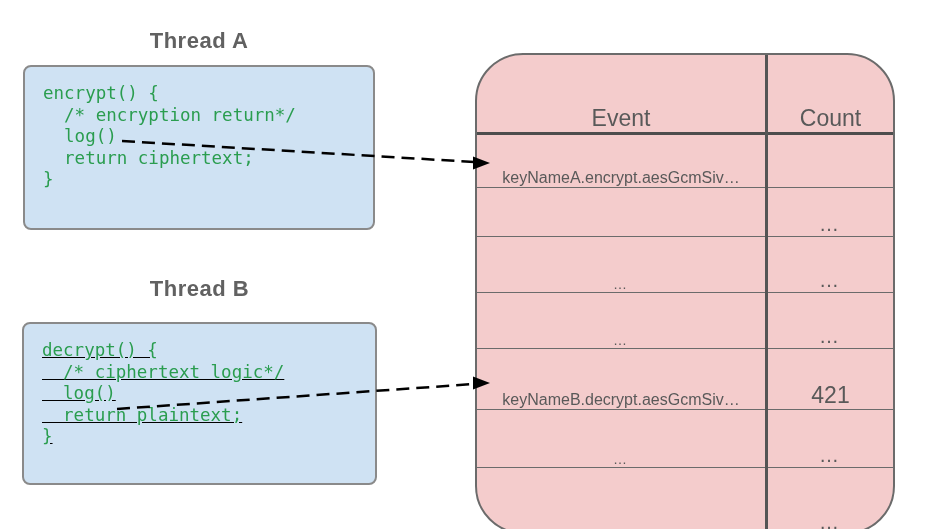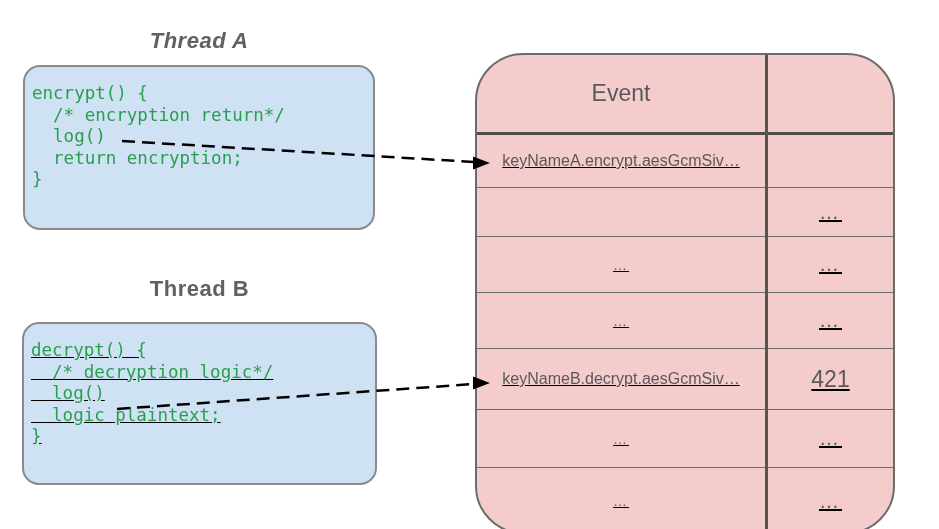--- a/index.html
+++ b/index.html
@@ -26,7 +26,7 @@
     font-size:22px;font-weight:bold;color:var(--title-text);
     letter-spacing:.5px;
   }
-  .title-a{left:23px;top:28px;width:352px;font-style:italic;}
+  .title-a{left:23px;top:28px;width:352px;}
   .title-b{left:22px;top:276px;width:355px;}
   .code-box{
     position:absolute;background:var(--code-box-fill);

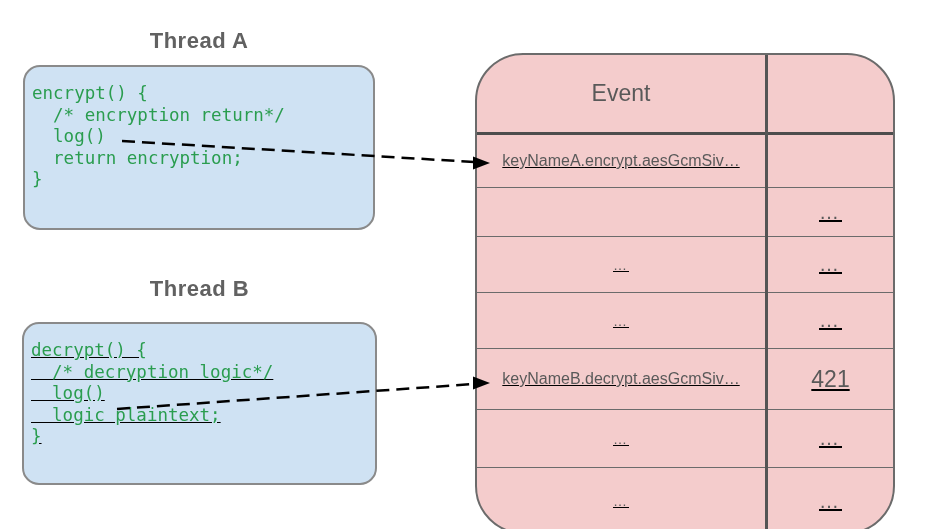--- a/index.html
+++ b/index.html
@@ -30,8 +30,8 @@
   .title-b{left:22px;top:276px;width:355px;}
   .code-box{
     position:absolute;background:var(--code-box-fill);
-    border:2px solid var(--code-box-border);border-radius:17px;
-    padding:16px 10px 10px 7px;
+    border:2px solid var(--code-box-border);border-radius:8px;
+    padding:16px 10px 10px 18px;
   }
   .box-a{left:23px;top:65px;width:352px;height:165px;}
   .box-b{left:22px;top:322px;width:355px;height:163px;text-decoration:underline;}

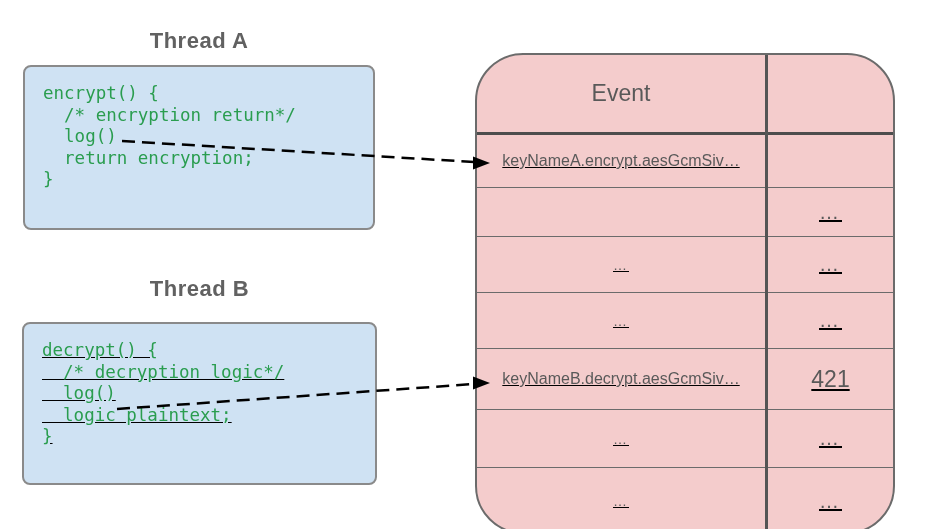--- a/index.html
+++ b/index.html
@@ -50,7 +50,7 @@
     position:absolute;left:288px;top:0;bottom:0;width:3px;
     background:var(--table-divider);
   }
-  .t-header,.t-row{display:flex;width:100%;}
+  .t-header,.t-row{display:flex;width:100%;align-items:flex-end;}
   .t-header{height:80px;border-bottom:3px solid #4d4d4d;}
   .t-row{border-bottom:1.5px solid var(--table-line);text-decoration:underline;}
   .r1{height:53px;}

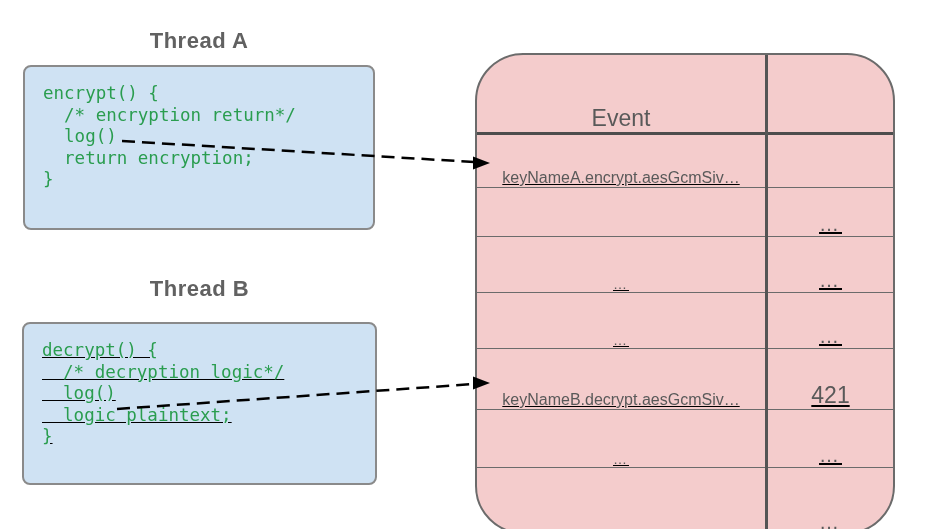--- a/index.html
+++ b/index.html
@@ -105,6 +105,7 @@
     <div class="t-header">
       <div class="cell event-col header-text">Event</div>
       <div class="gap"></div>
+      <div class="cell count-col header-text">Count</div>
     </div>
 
     <div class="t-row r1">

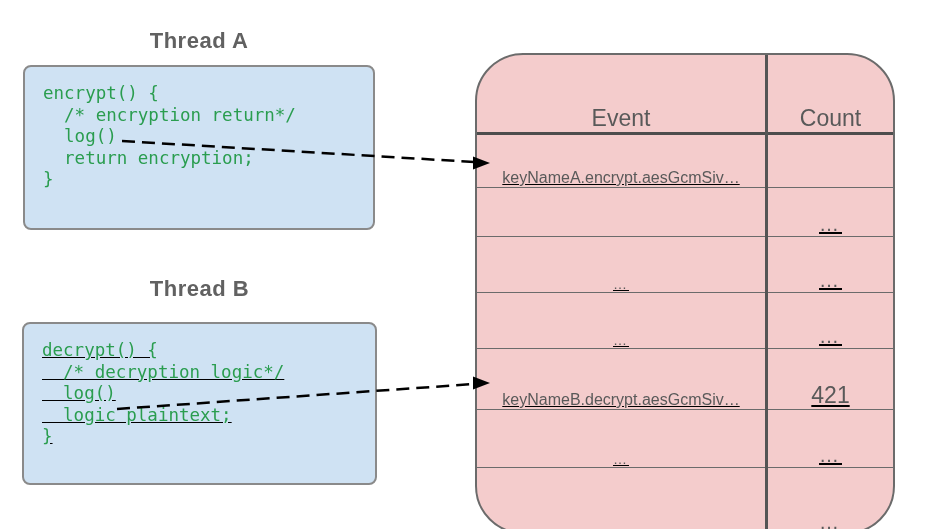--- a/index.html
+++ b/index.html
@@ -85,7 +85,7 @@
       <div class="code-line">encrypt() {</div>
       <div class="code-line">  /* encryption return*/</div>
       <div class="code-line">  log()</div>
-      <div class="code-line">  return encryption;</div>
+      <div class="code-line">  return ciphertext;</div>
       <div class="code-line">}</div>
     </div>
   </div>

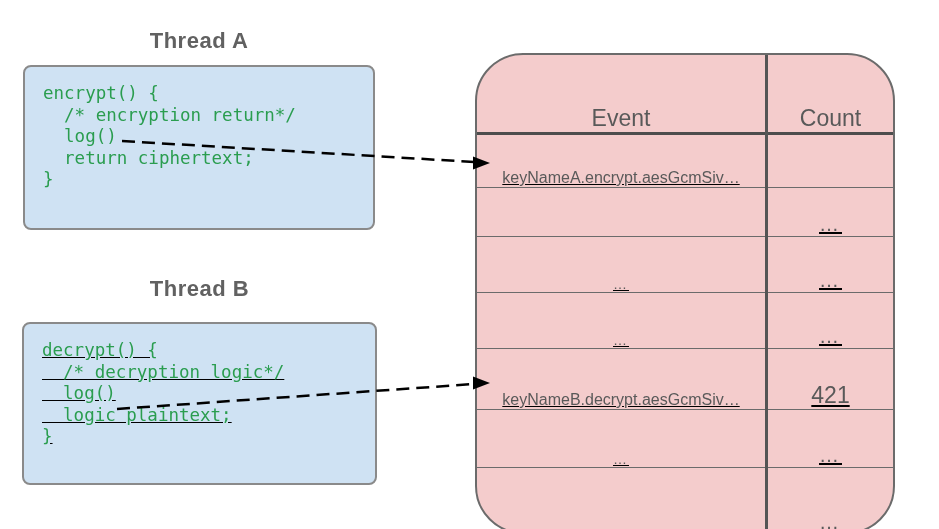--- a/index.html
+++ b/index.html
@@ -52,7 +52,7 @@
   }
   .t-header,.t-row{display:flex;width:100%;align-items:flex-end;}
   .t-header{height:80px;border-bottom:3px solid #4d4d4d;}
-  .t-row{border-bottom:1.5px solid var(--table-line);text-decoration:underline;}
+  .t-row{border-bottom:1.5px solid var(--table-line);}
   .r1{height:53px;}
   .r2{height:49px;}
   .r3{height:56px;}

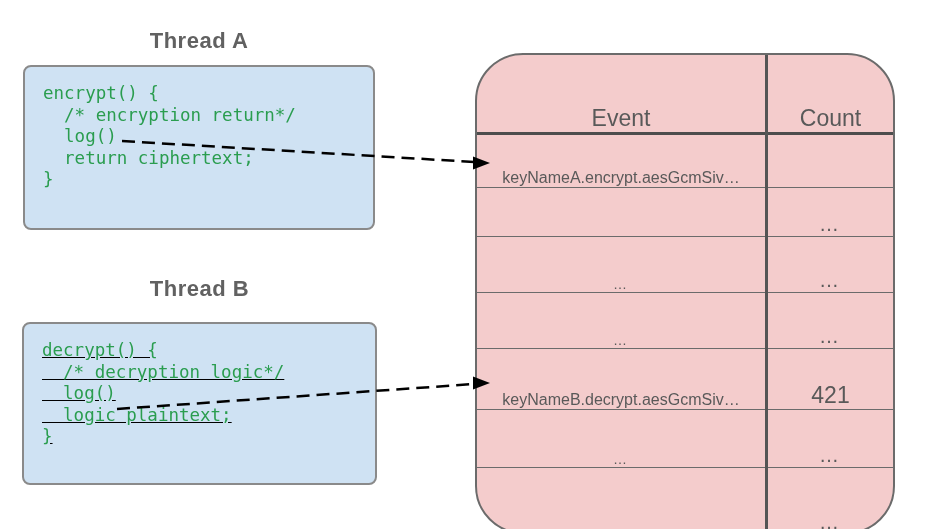--- a/index.html
+++ b/index.html
@@ -94,7 +94,7 @@
   <div class="code-box box-b">
     <div class="code">
       <div class="code-line">decrypt() {</div>
-      <div class="code-line">  /* decryption logic*/</div>
+      <div class="code-line">  /* ciphertext logic*/</div>
       <div class="code-line">  log()</div>
       <div class="code-line">  logic plaintext;</div>
       <div class="code-line">}</div>

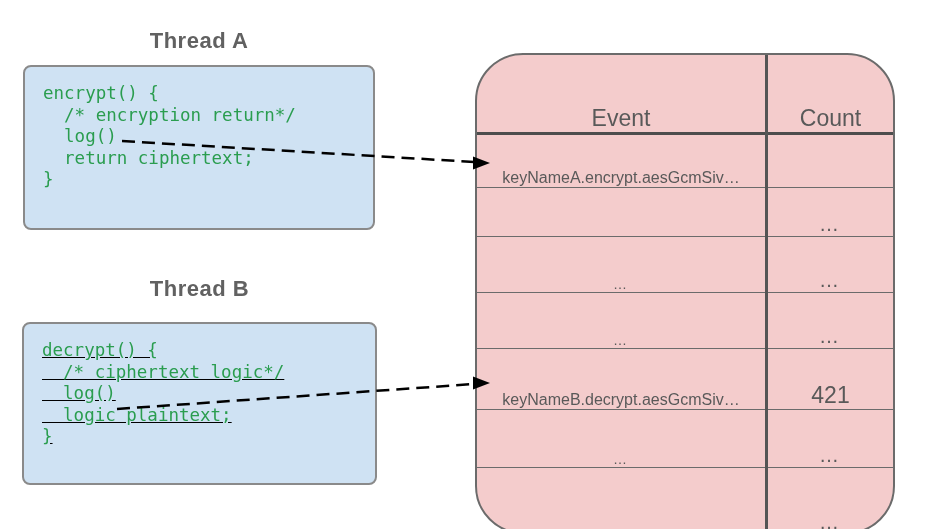--- a/index.html
+++ b/index.html
@@ -96,7 +96,7 @@
       <div class="code-line">decrypt() {</div>
       <div class="code-line">  /* ciphertext logic*/</div>
       <div class="code-line">  log()</div>
-      <div class="code-line">  logic plaintext;</div>
+      <div class="code-line">  return plaintext;</div>
       <div class="code-line">}</div>
     </div>
   </div>

